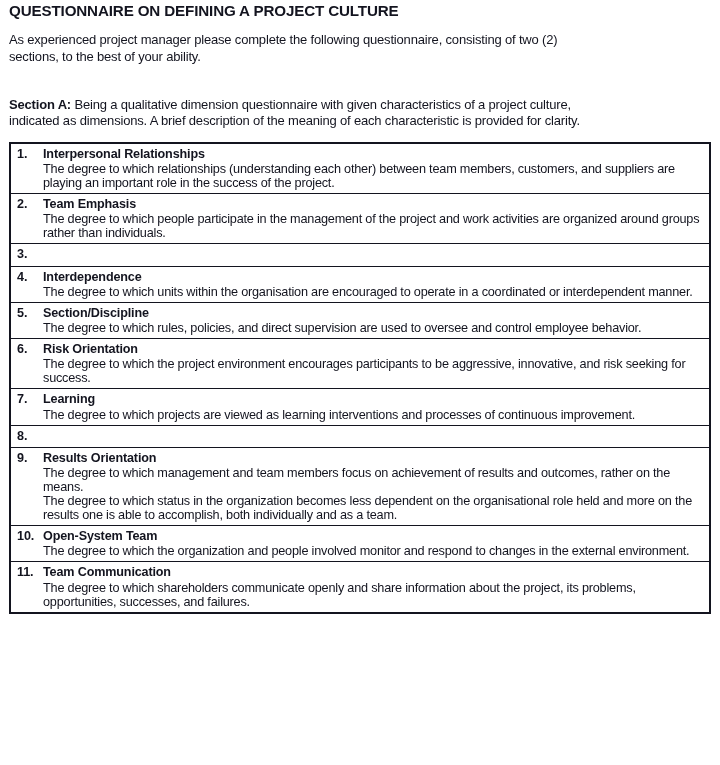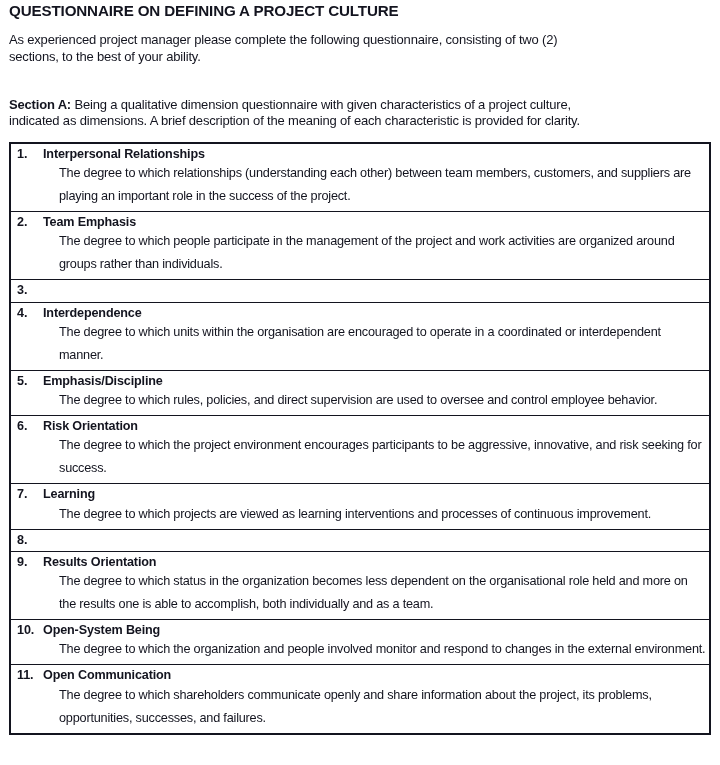--- a/index.html
+++ b/index.html
@@ -94,10 +94,9 @@
   }
   .dim-desc {
     font-size: 12.7px;
-    line-height: 23px;
+    line-height: 14px;
     color: #13141f;
     letter-spacing: -0.21px;
-    margin-left: 16px;
   }
   .dim-desc + .dim-desc { margin-top: 0; }
 </style>

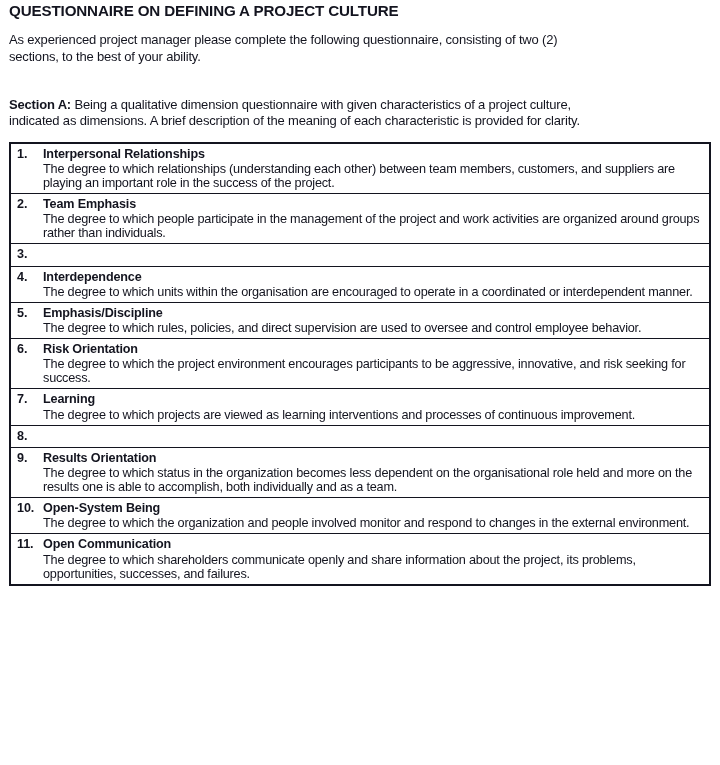--- a/index.html
+++ b/index.html
@@ -139,7 +139,7 @@
       <div class="dim-row">
         <div class="dim-num">5.</div>
         <div class="dim-body">
-          <div class="dim-name">Emphasis/Discipline</div>
+          <div class="dim-name">Section/Discipline</div>
           <div class="dim-desc">The degree to which rules, policies, and direct supervision are used to oversee and control employee behavior.</div>
         </div>
       </div>

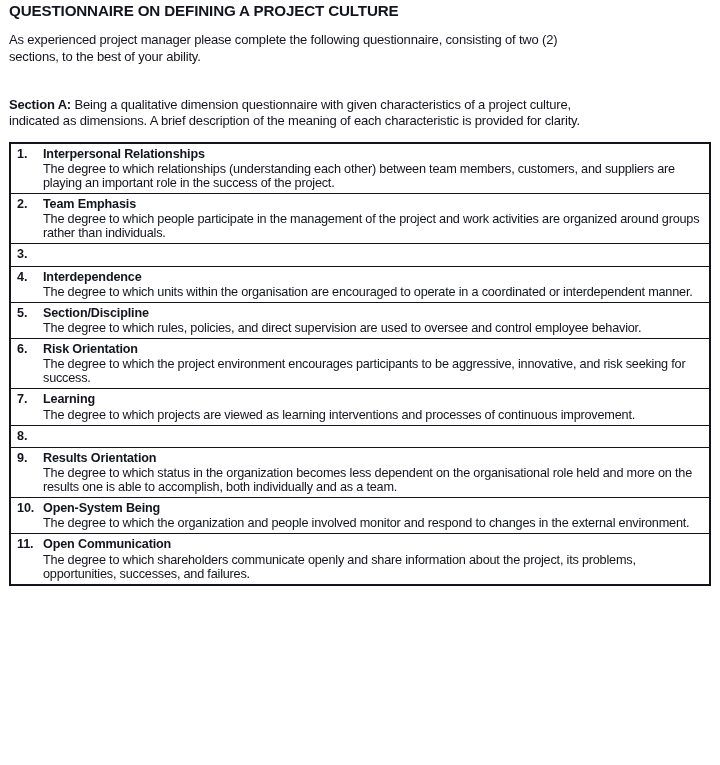--- a/index.html
+++ b/index.html
@@ -164,6 +164,7 @@
         <div class="dim-num">9.</div>
         <div class="dim-body">
           <div class="dim-name">Results Orientation</div>
+          <div class="dim-desc">The degree to which management and team members focus on achievement of results and outcomes, rather on the means.</div>
           <div class="dim-desc">The degree to which status in the organization becomes less dependent on the organisational role held and more on the results one is able to accomplish, both individually and as a team.</div>
         </div>
       </div>

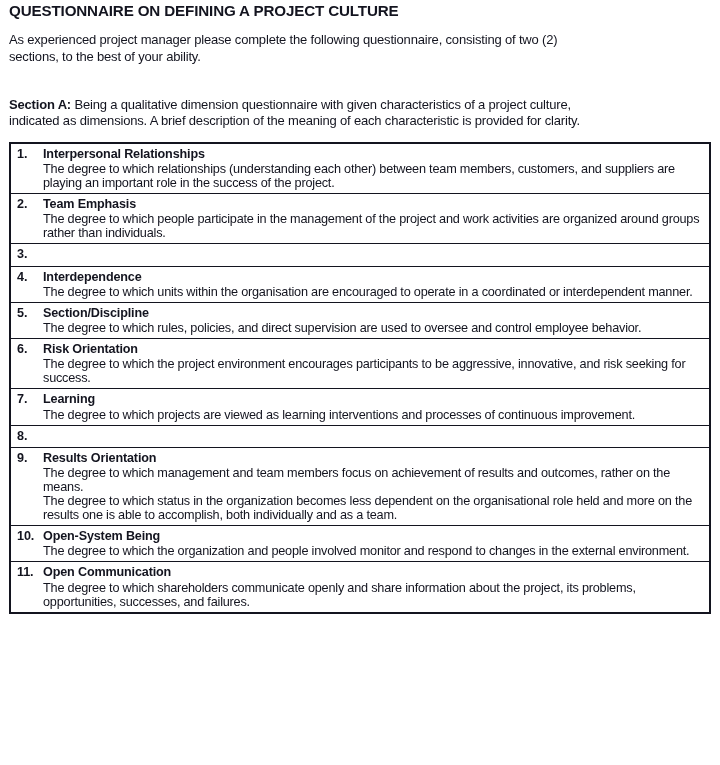--- a/index.html
+++ b/index.html
@@ -171,7 +171,7 @@
       <div class="dim-row">
         <div class="dim-num">10.</div>
         <div class="dim-body">
-          <div class="dim-name">Open-System Being</div>
+          <div class="dim-name">Open-System Team</div>
           <div class="dim-desc">The degree to which the organization and people involved monitor and respond to changes in the external environment.</div>
         </div>
       </div>

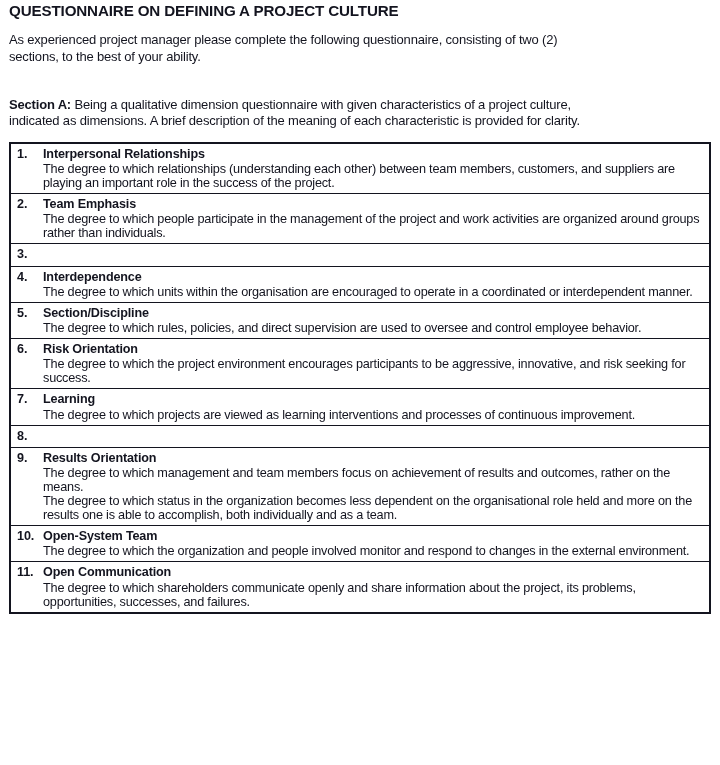--- a/index.html
+++ b/index.html
@@ -178,7 +178,7 @@
       <div class="dim-row">
         <div class="dim-num">11.</div>
         <div class="dim-body">
-          <div class="dim-name">Open Communication</div>
+          <div class="dim-name">Team Communication</div>
           <div class="dim-desc">The degree to which shareholders communicate openly and share information about the project, its problems, opportunities, successes, and failures.</div>
         </div>
       </div>

